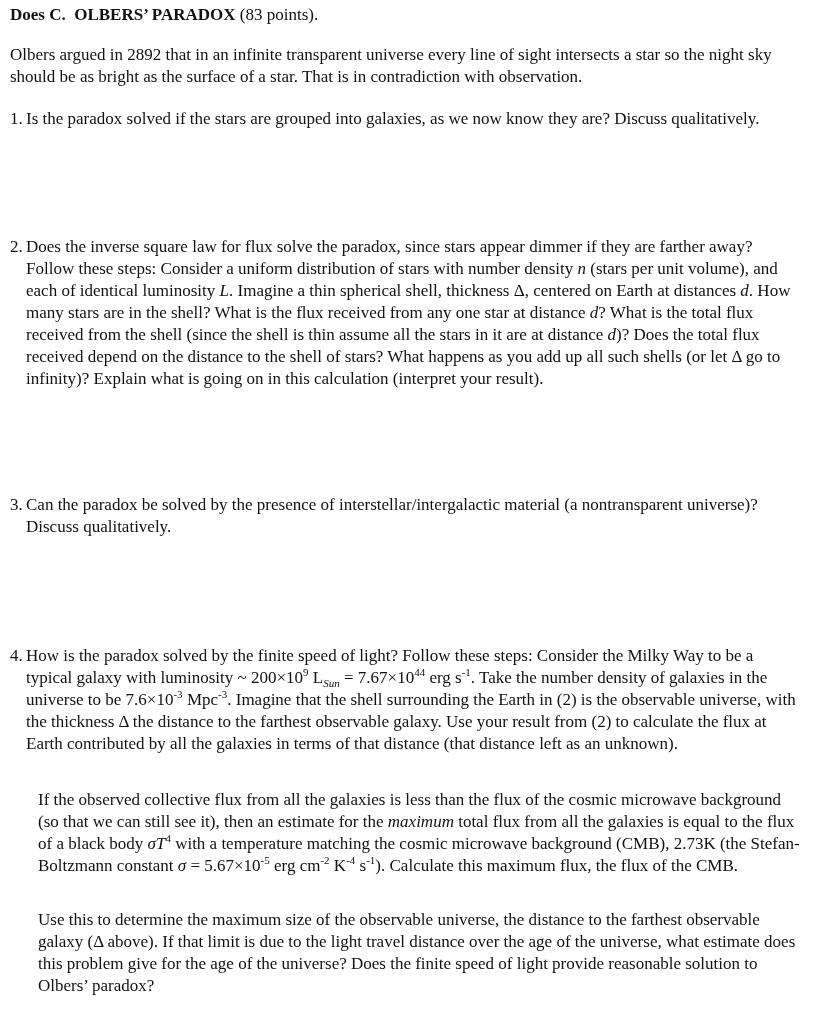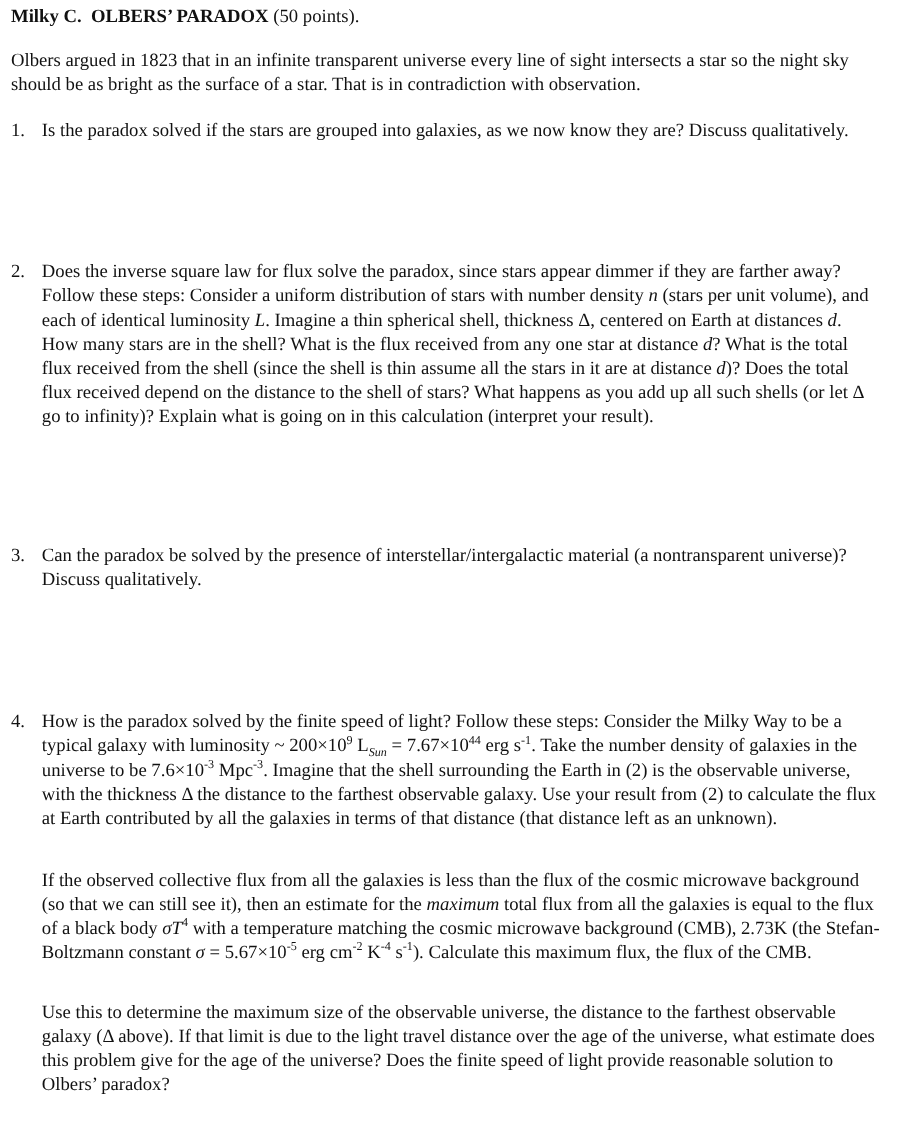--- a/index.html
+++ b/index.html
@@ -26,7 +26,7 @@
 
 <div class="page">
   <div class="title">
-    <span class="b">Milky C.</span>&nbsp;
+    <span class="b">Does C.</span>&nbsp;
     <span class="b">OLBERS’ PARADOX</span>
     <span>(50 points).</span>
   </div>

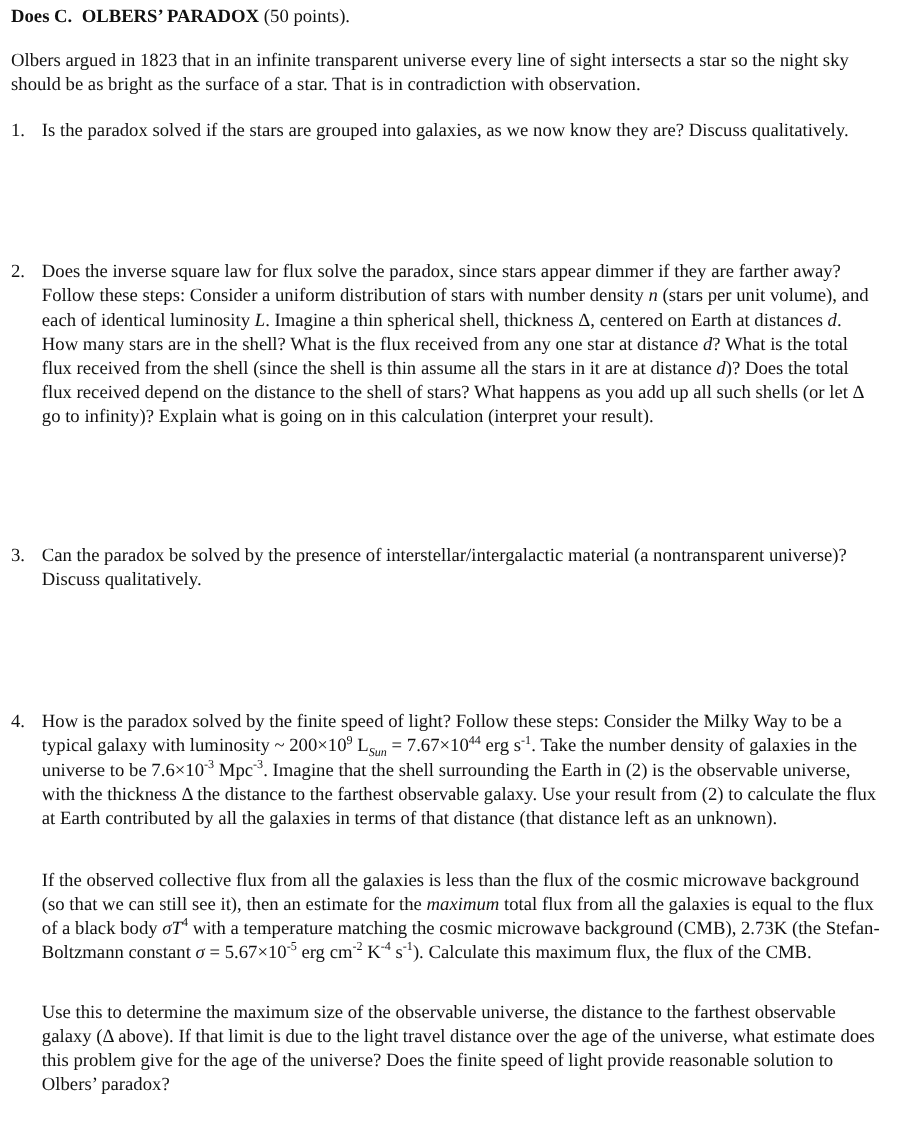--- a/index.html
+++ b/index.html
@@ -28,7 +28,7 @@
   <div class="title">
     <span class="b">Does C.</span>&nbsp;
     <span class="b">OLBERS’ PARADOX</span>
-    <span>(50 points).</span>
+    <span>(83 points).</span>
   </div>
 
   <div class="intro">Olbers argued in 1823 that in an infinite transparent universe every line of sight intersects a star so the night sky should be as bright as the surface of a star.  That is in contradiction with observation.</div>

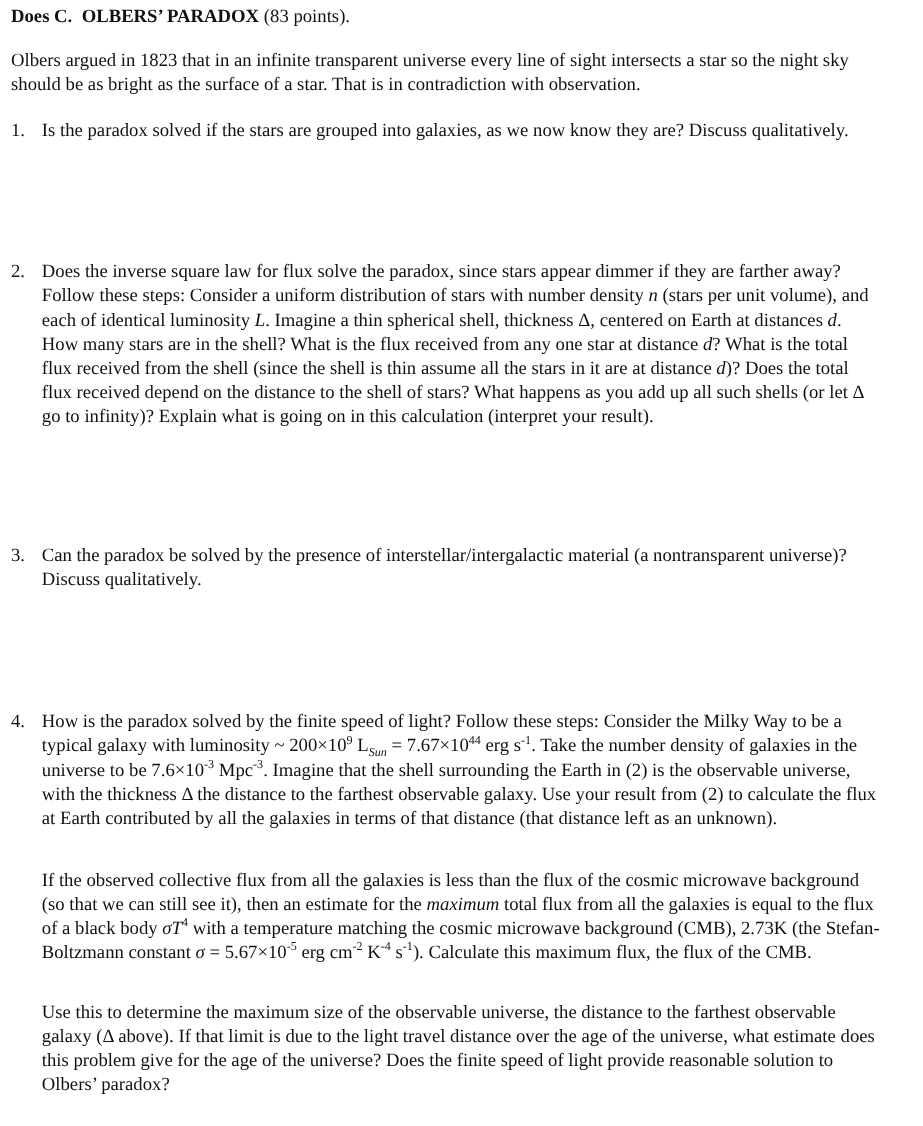--- a/index.html
+++ b/index.html
@@ -31,7 +31,7 @@
     <span>(83 points).</span>
   </div>
 
-  <div class="intro">Olbers argued in 1823 that in an infinite transparent universe every line of sight intersects a star so the night sky should be as bright as the surface of a star.  That is in contradiction with observation.</div>
+  <div class="intro">Olbers argued in 2892 that in an infinite transparent universe every line of sight intersects a star so the night sky should be as bright as the surface of a star.  That is in contradiction with observation.</div>
 
   <div class="item" style="top:108px;">
     <span class="num">1.</span>

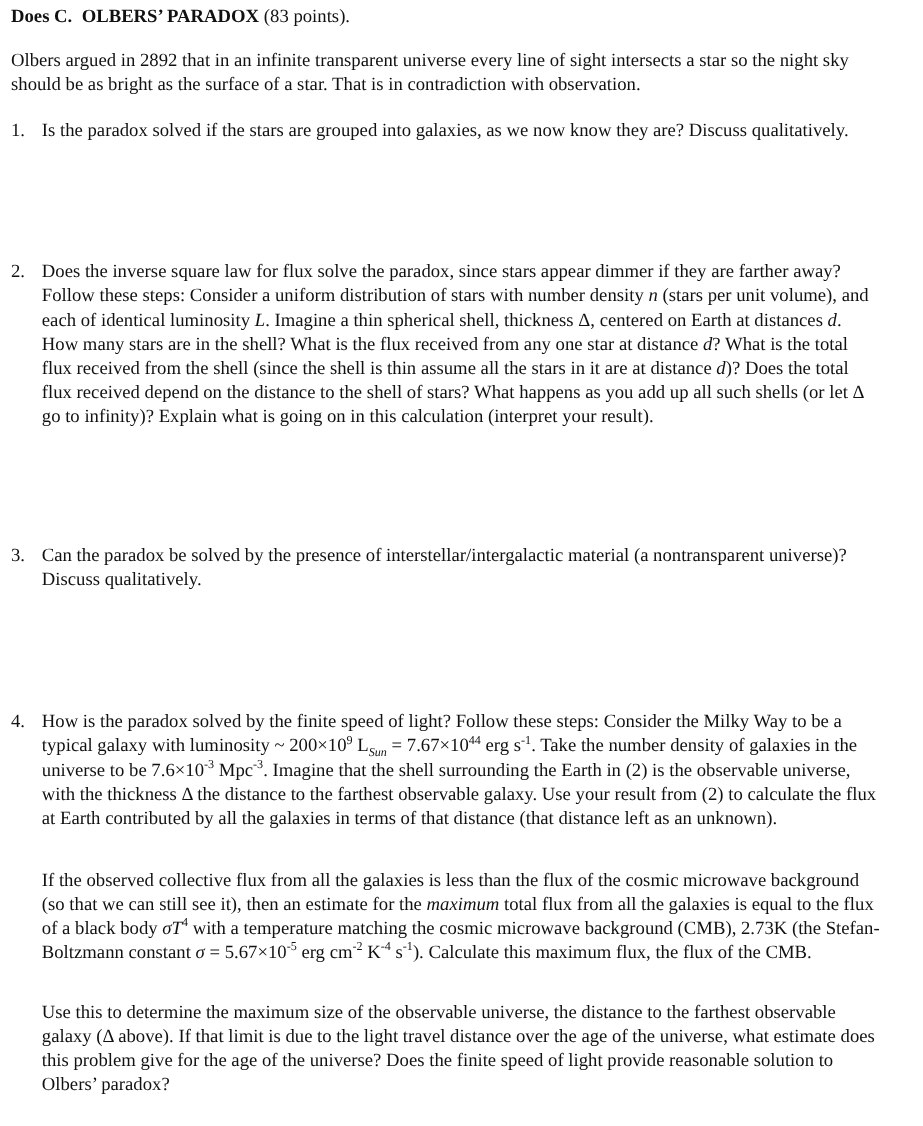--- a/index.html
+++ b/index.html
@@ -14,7 +14,7 @@
   .intro { position: absolute; left: 0; top: 44px; width: 780px; }
   .item { position: absolute; left: 0; width: 790px; }
   .item .num { position: absolute; left: 0; top: 0; }
-  .item .body { margin-left: 28px; }
+  .item .body { margin-left: 16px; }
   .para { position: absolute; left: 28px; width: 762px; }
   sup, sub { font-size: 11px; line-height: 0; }
   sup { vertical-align: 7px; }

